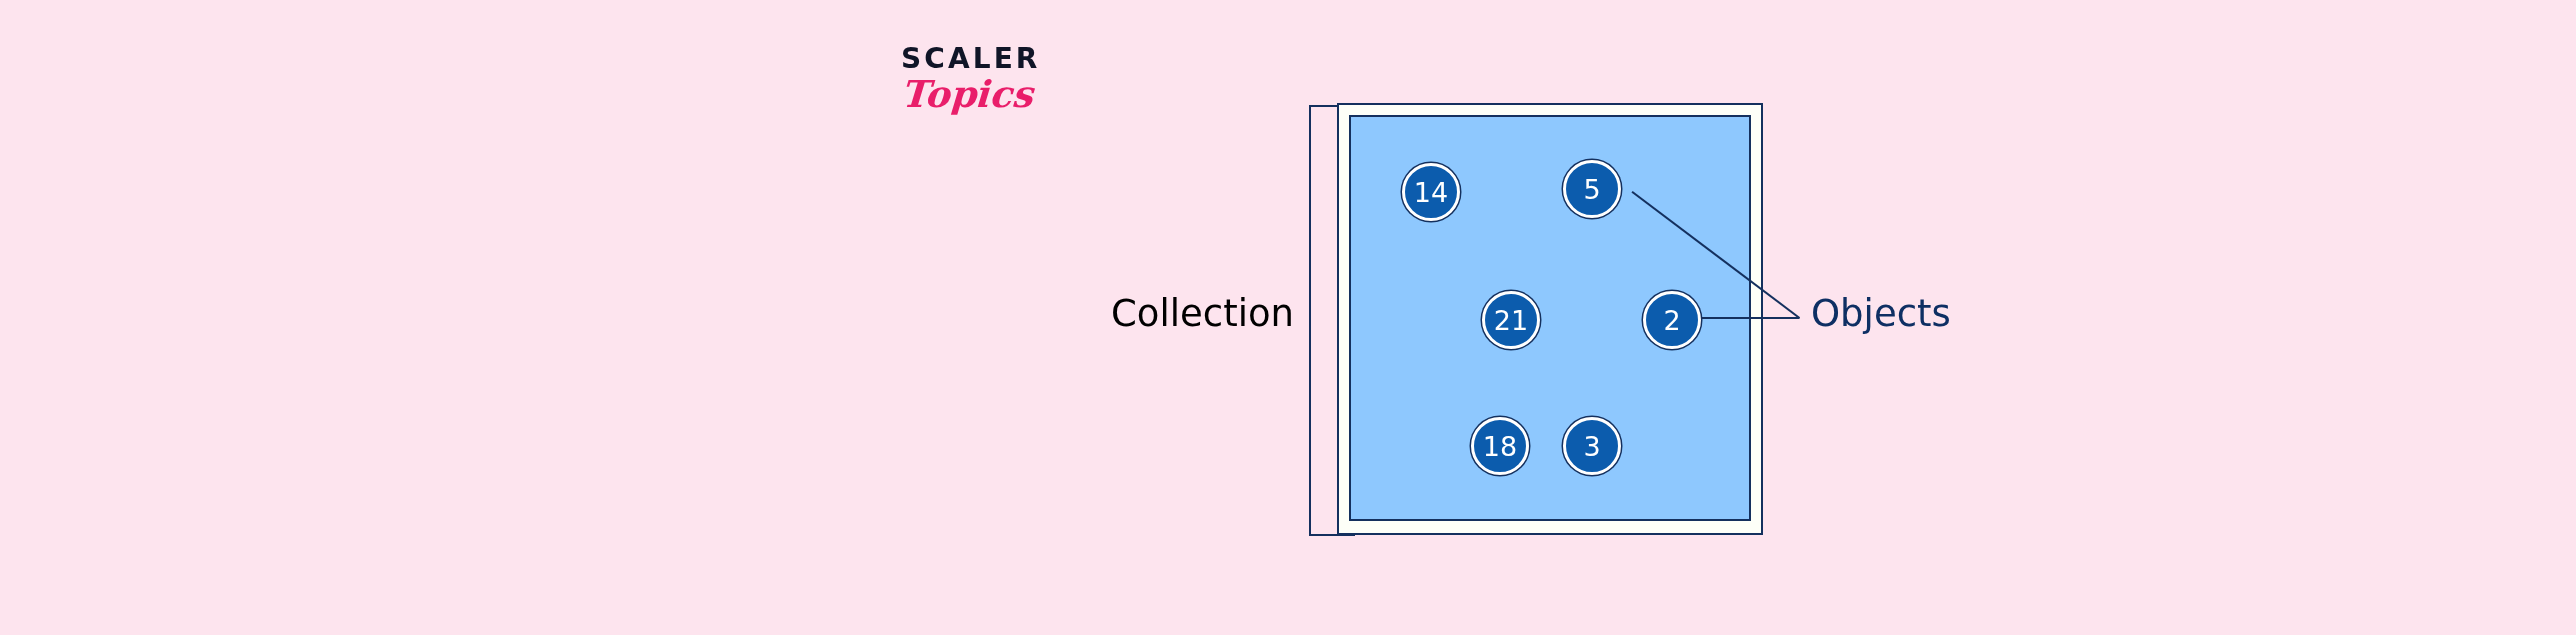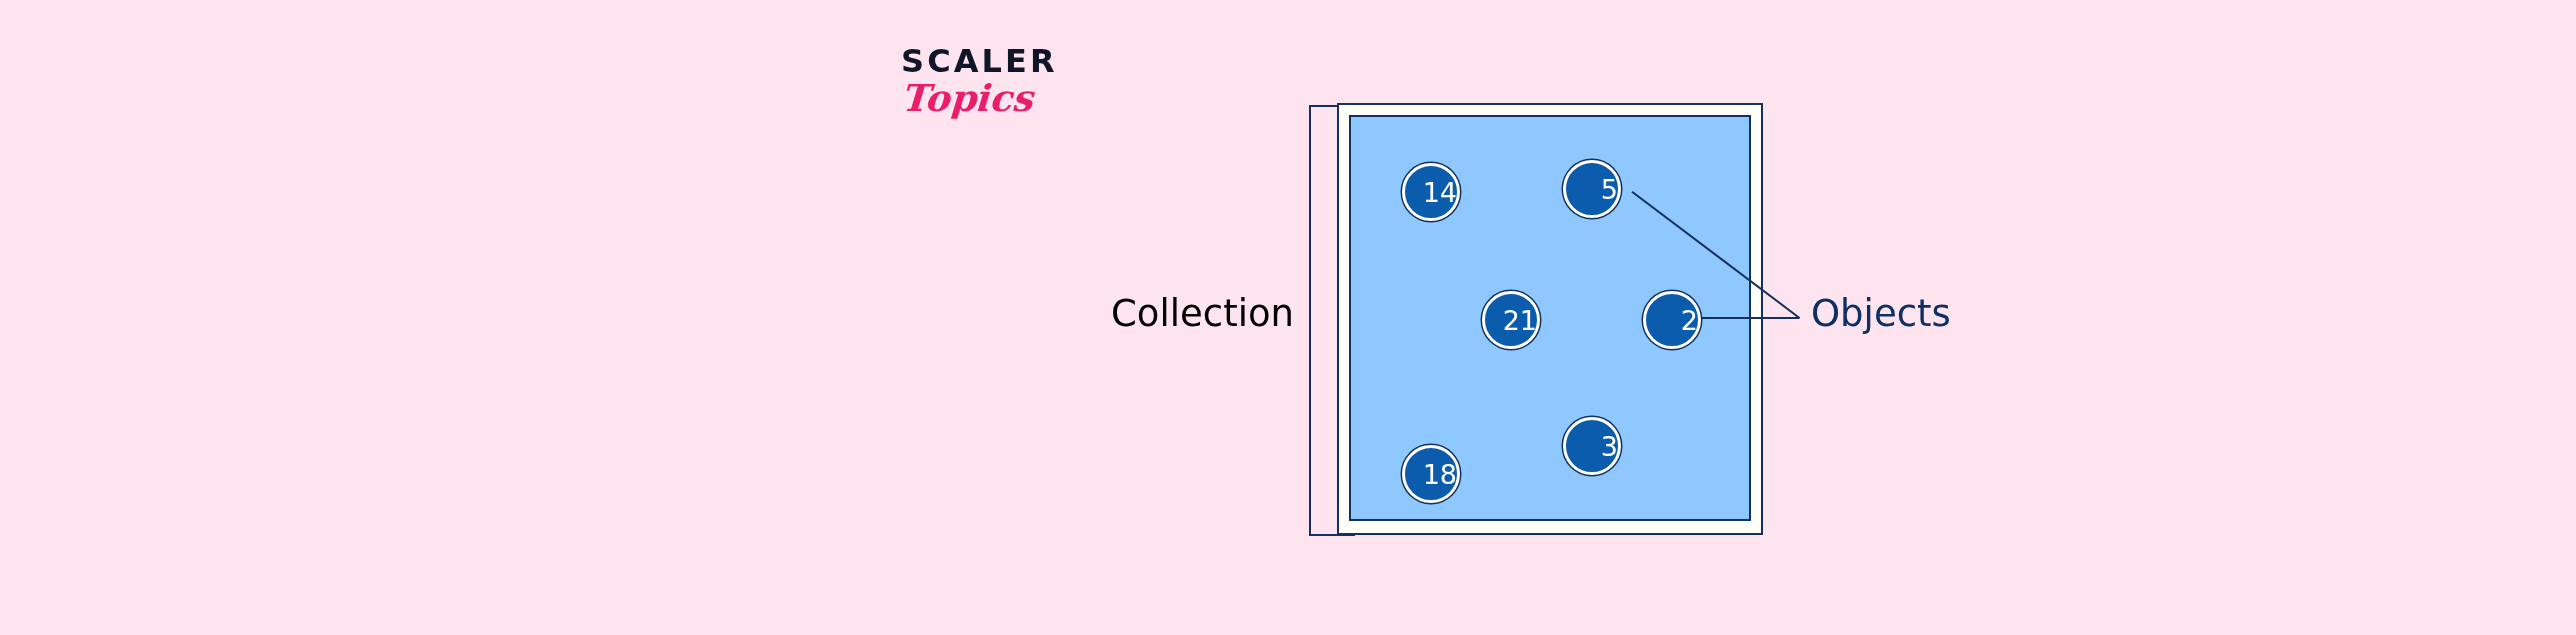--- a/index.html
+++ b/index.html
@@ -26,7 +26,7 @@
   #logo-scaler {
     font-family: "DejaVu Sans", sans-serif;
     font-weight: bold;
-    font-size: 32px;
+    font-size: 28px;
     letter-spacing: 3.1px;
     color: #101527;
     line-height: 1;

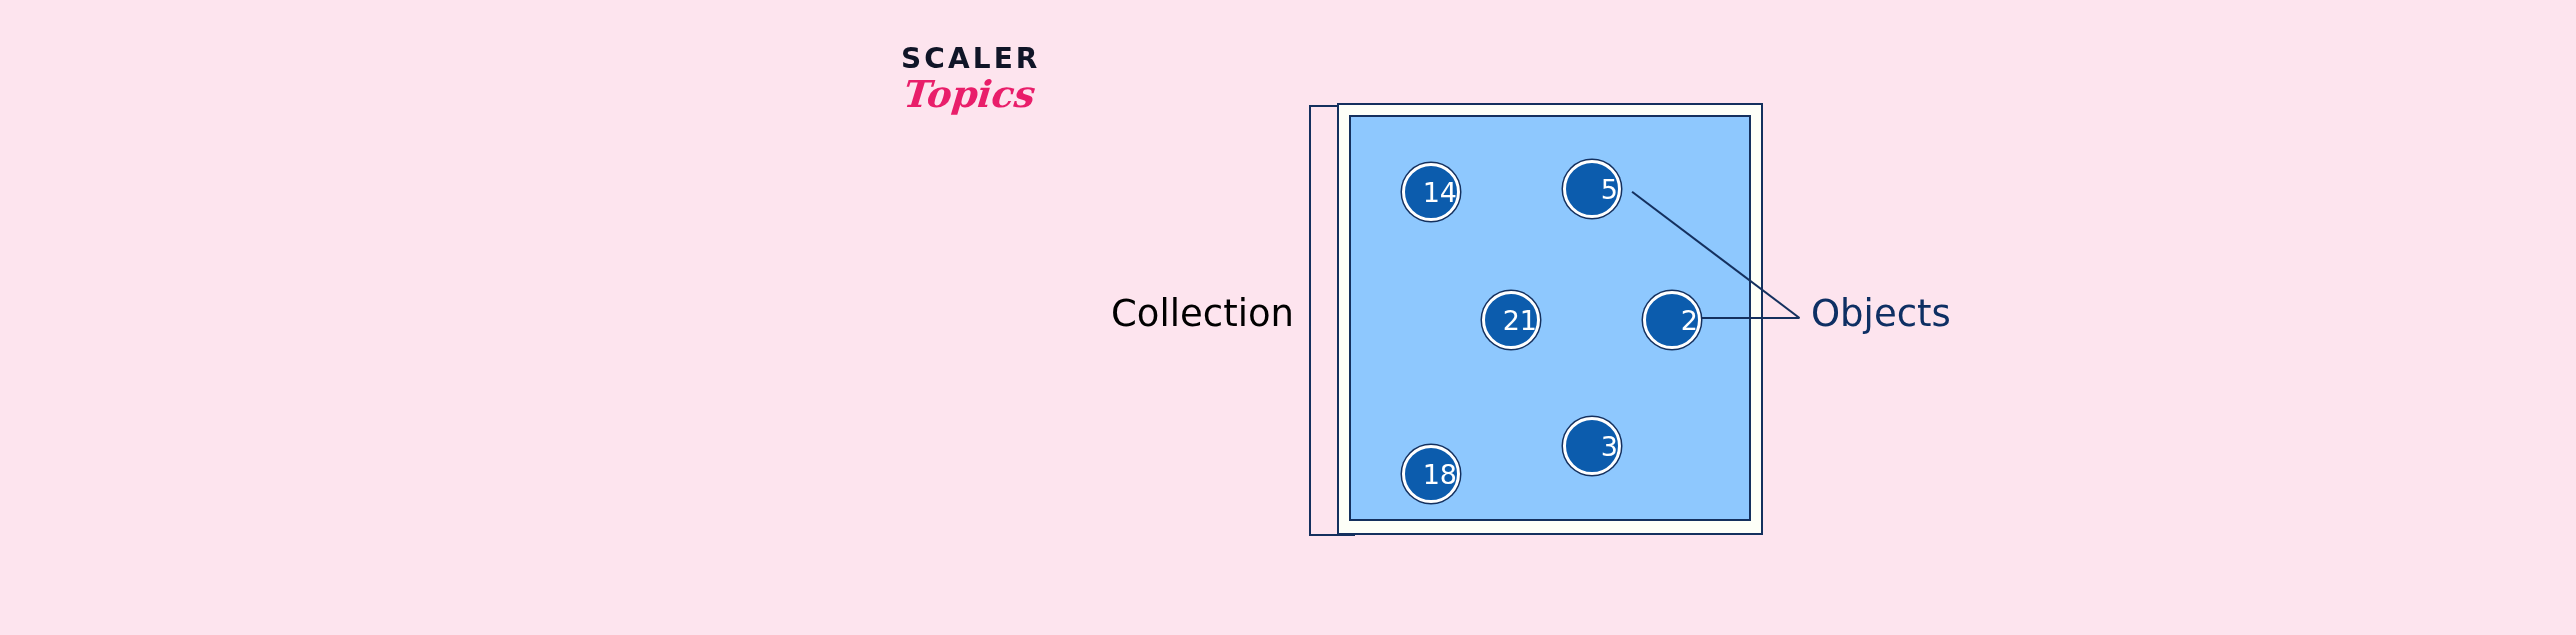--- a/index.html
+++ b/index.html
@@ -105,7 +105,7 @@
     box-sizing: border-box;
     display: flex;
     align-items: center;
-    justify-content: flex-end;
+    justify-content: center;
     box-shadow: 0 0 0 1.5px #14305e;
   }
   .object-node-value {

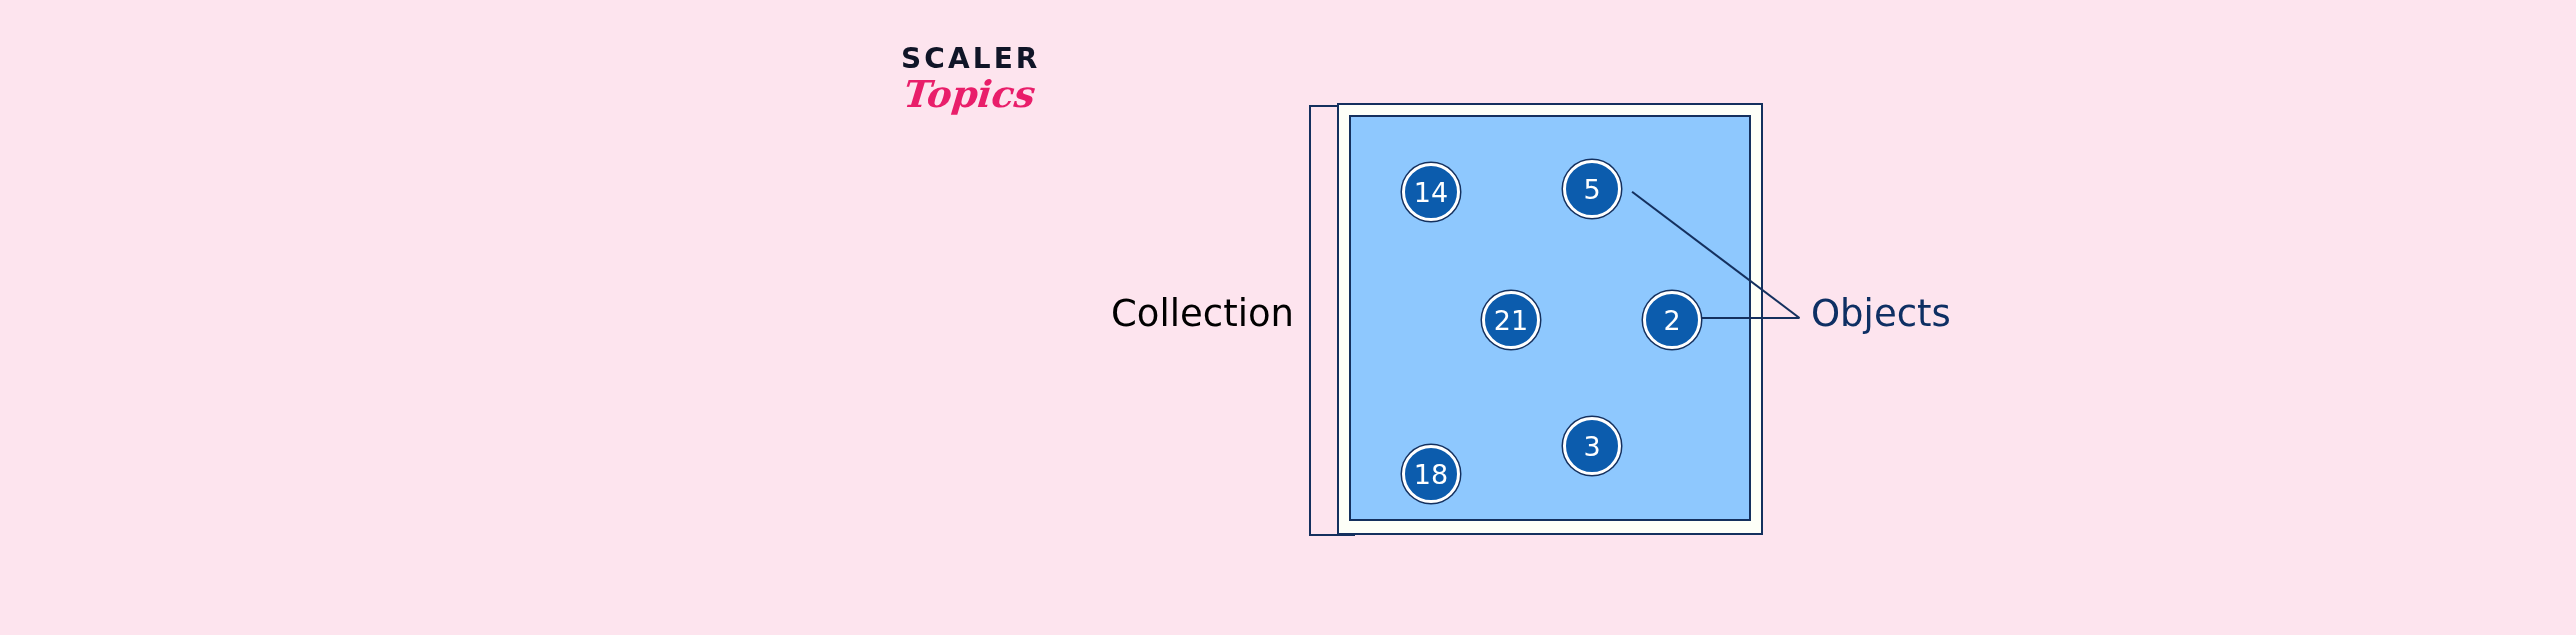--- a/index.html
+++ b/index.html
@@ -167,7 +167,7 @@
     <div class="object-node" style="left: 1643px; top: 291px;">
       <span class="object-node-value">2</span>
     </div>
-    <div class="object-node" style="left: 1402px; top: 417px; margin-top: 28px;">
+    <div class="object-node" style="left: 1471px; top: 417px;">
       <span class="object-node-value">18</span>
     </div>
     <div class="object-node" style="left: 1563px; top: 417px;">

